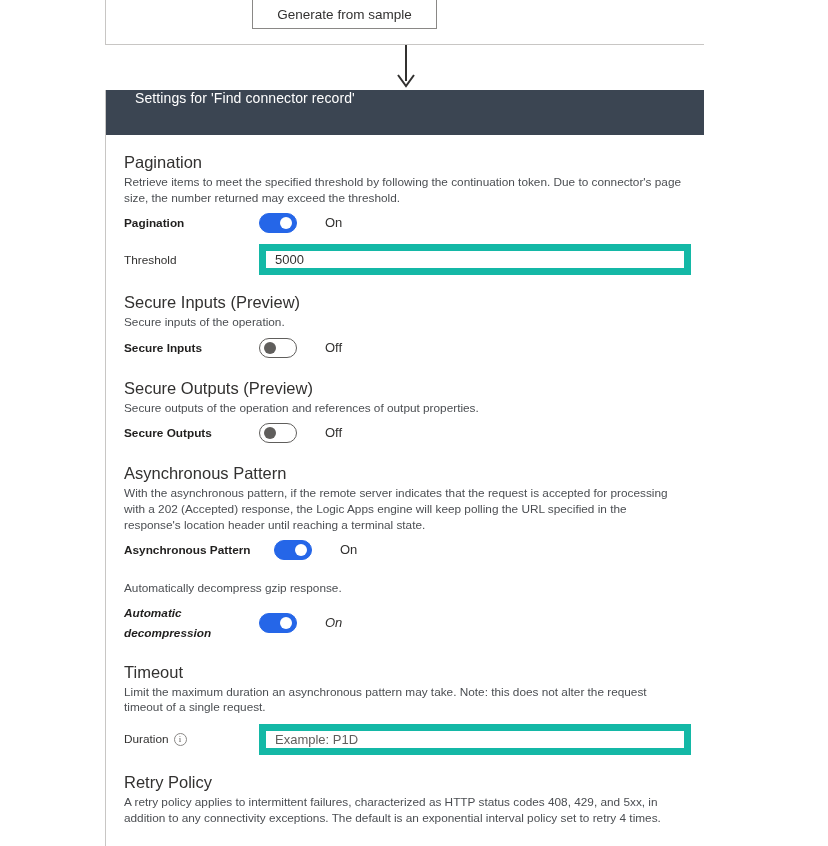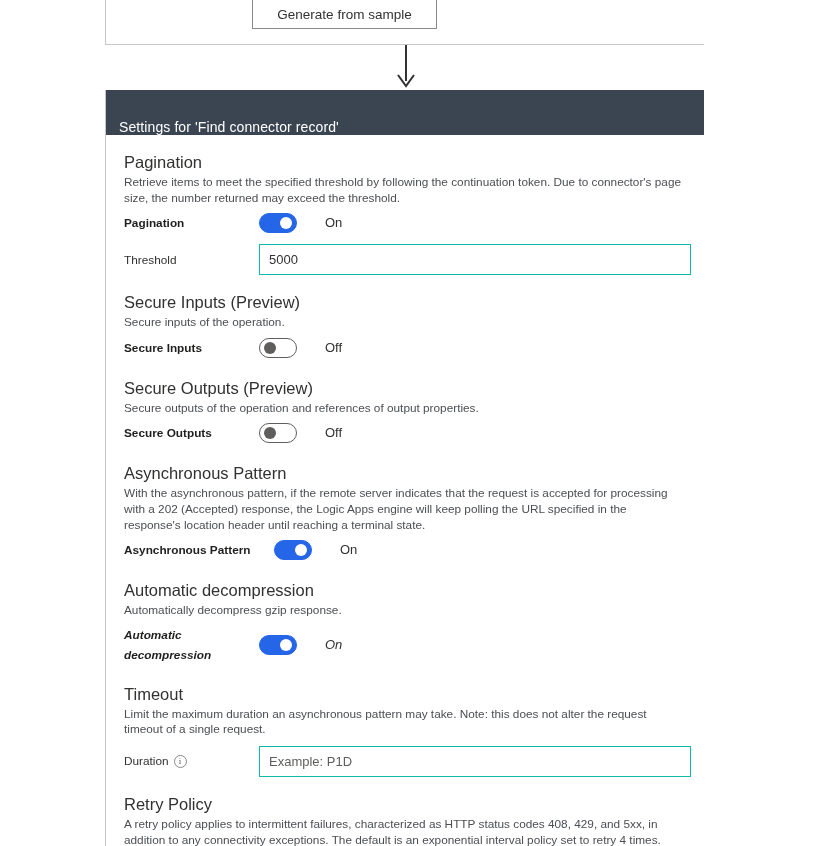--- a/index.html
+++ b/index.html
@@ -74,7 +74,8 @@
     height: 45px;
     background: #3b4552;
     display: flex;
-    align-items: flex-end;
+    align-items: flex-start;
+    padding-left: 16px;
   }
   .card-header-title {
     color: #ffffff;

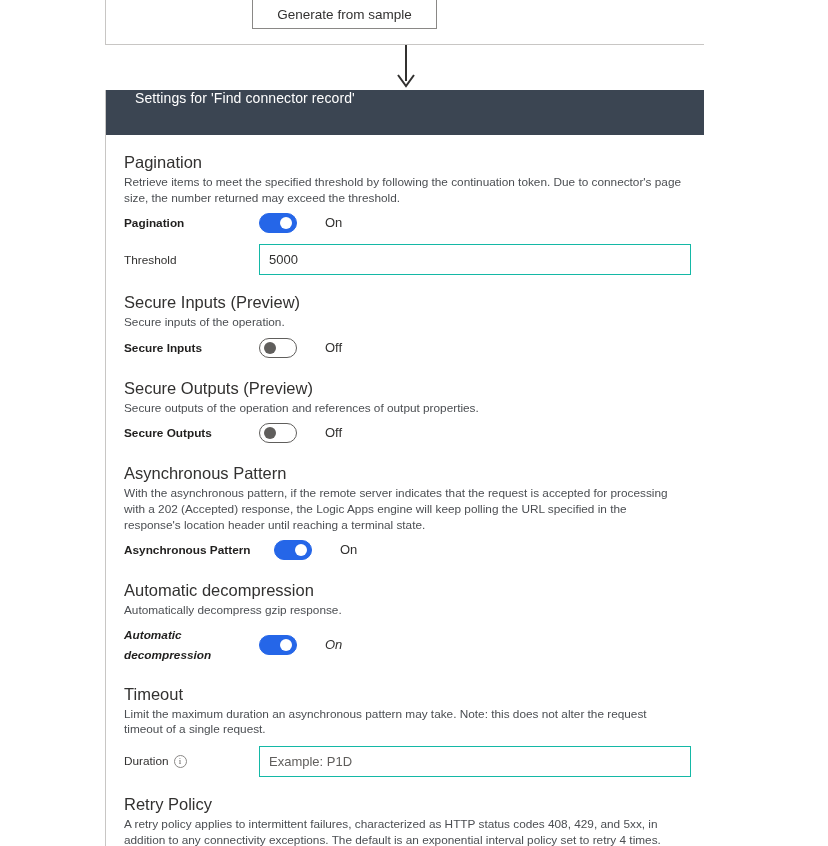--- a/index.html
+++ b/index.html
@@ -193,7 +193,7 @@
   .text-input {
     width: 433px;
     height: 31px;
-    border: 1px solid #14b8a6;
+    border: 7px solid #14b8a6;
     background: #ffffff;
     font-size: 13px;
     color: #323130;

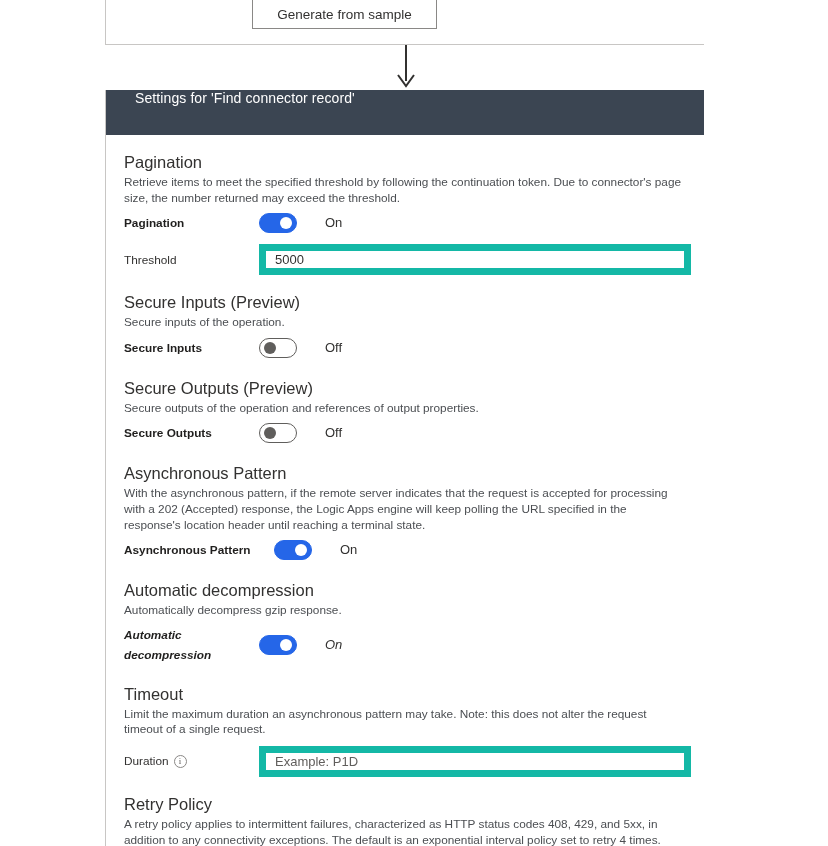--- a/index.html
+++ b/index.html
@@ -291,7 +291,6 @@
       <div class="sp-16"></div>
 
       <div class="section">
-        <div class="sec-title">Automatic decompression</div>
         <div class="sec-desc">Automatically decompress gzip response.</div>
         <div class="field-row" style="min-height:44px;font-style:italic;">
           <span class="field-label two-line">

